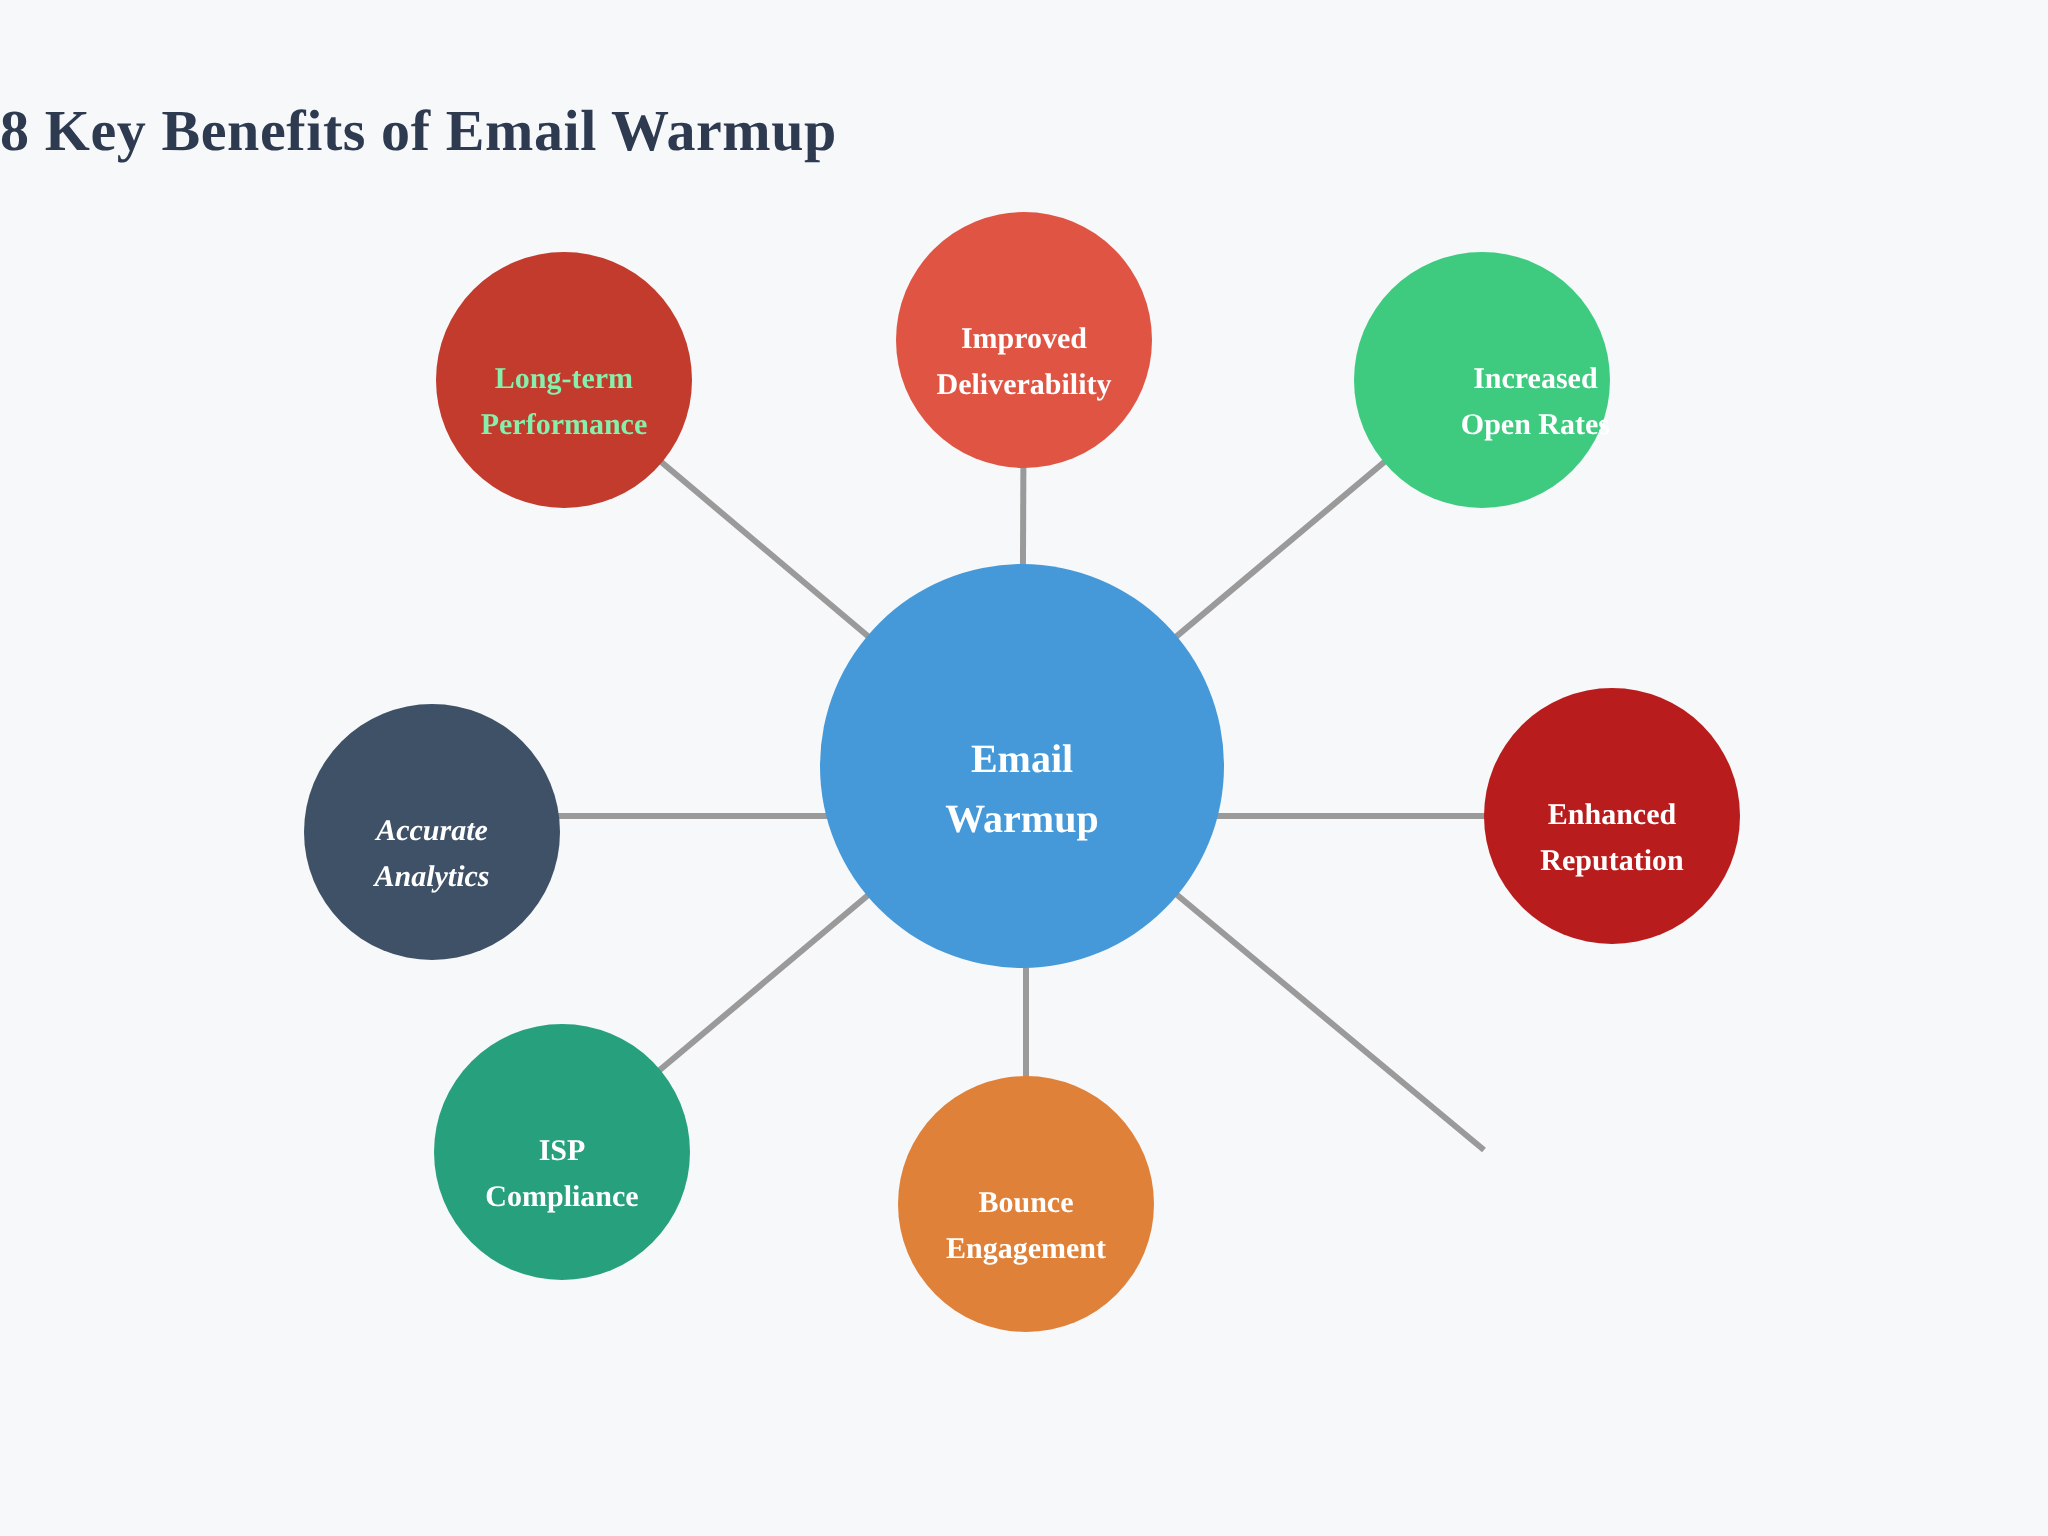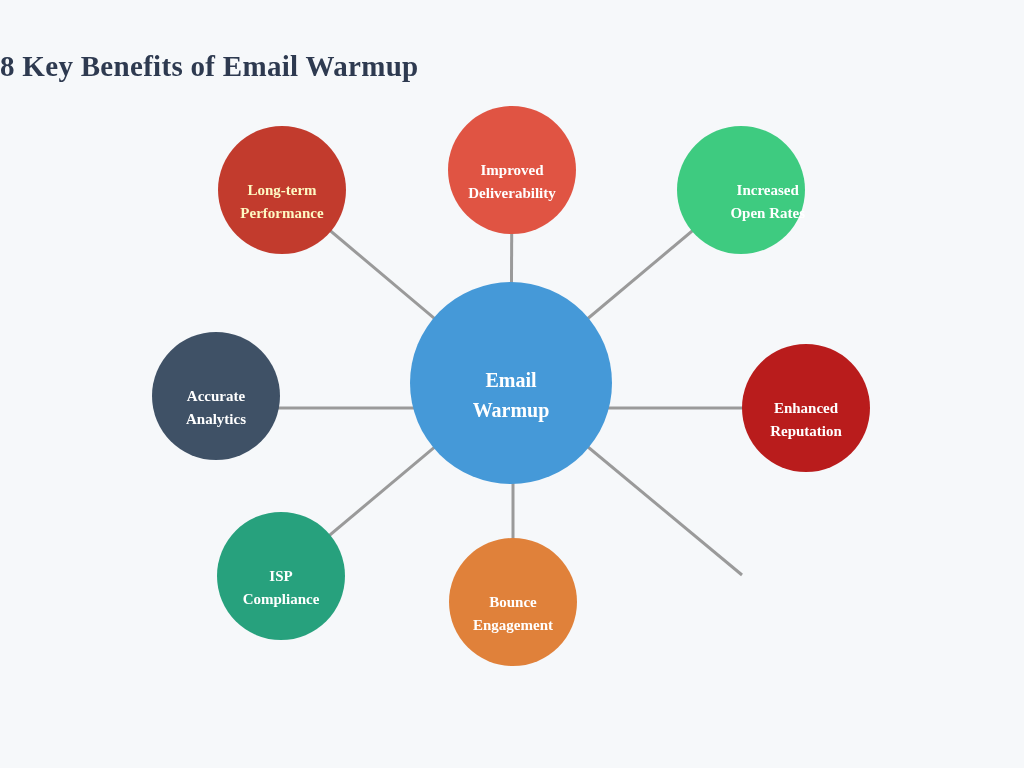--- a/index.html
+++ b/index.html
@@ -117,7 +117,7 @@
   </div>
 
   <div class="node node-top-left" style="background-color: rgb(194, 59, 45);">
-    <span class="label" style="color: #fef9c3; font-family: Liberation Serif, serif;">Long-term
+    <span class="label" style="color: #86efac; font-family: Liberation Serif, serif;">Long-term
 Performance</span>
   </div>
 

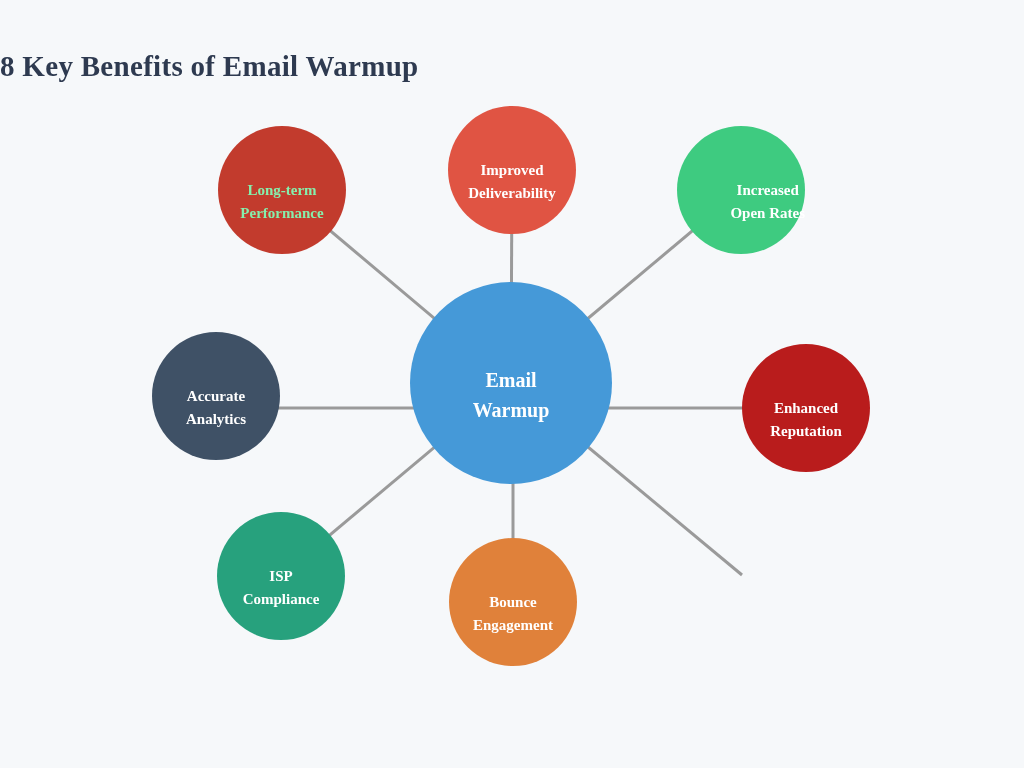--- a/index.html
+++ b/index.html
@@ -57,7 +57,7 @@
   .node-bottom-right  { left: 678px; top: 511px; width: 128px; height: 128px; }
   .node-bottom        { left: 449px; top: 538px; width: 128px; height: 128px; }
   .node-bottom-left   { left: 217px; top: 512px; width: 128px; height: 128px; }
-  .node-left          { left: 152px; top: 332px; width: 128px; height: 128px; }
+  .node-left          { left: 152px; top: 352px; width: 128px; height: 128px; font-style: italic; }
   .node-top-left      { left: 218px; top: 126px; width: 128px; height: 128px; }
 </style>
 </head>

